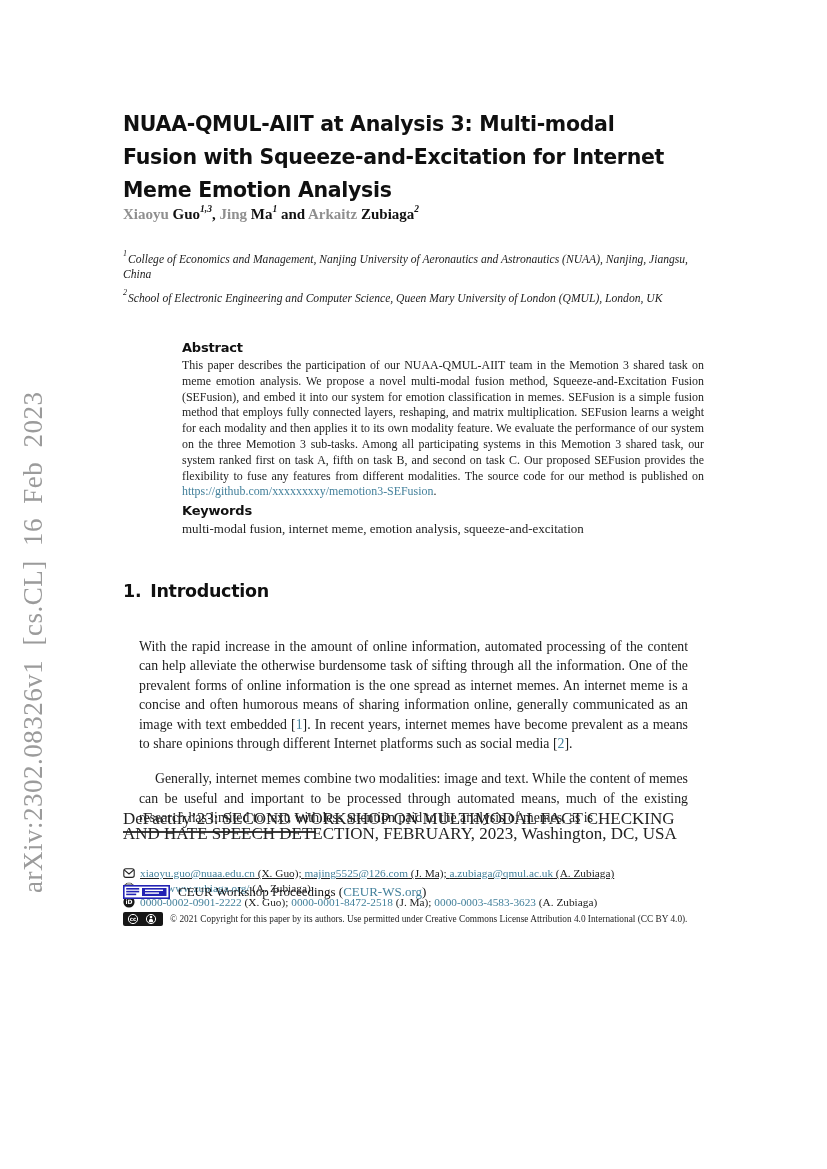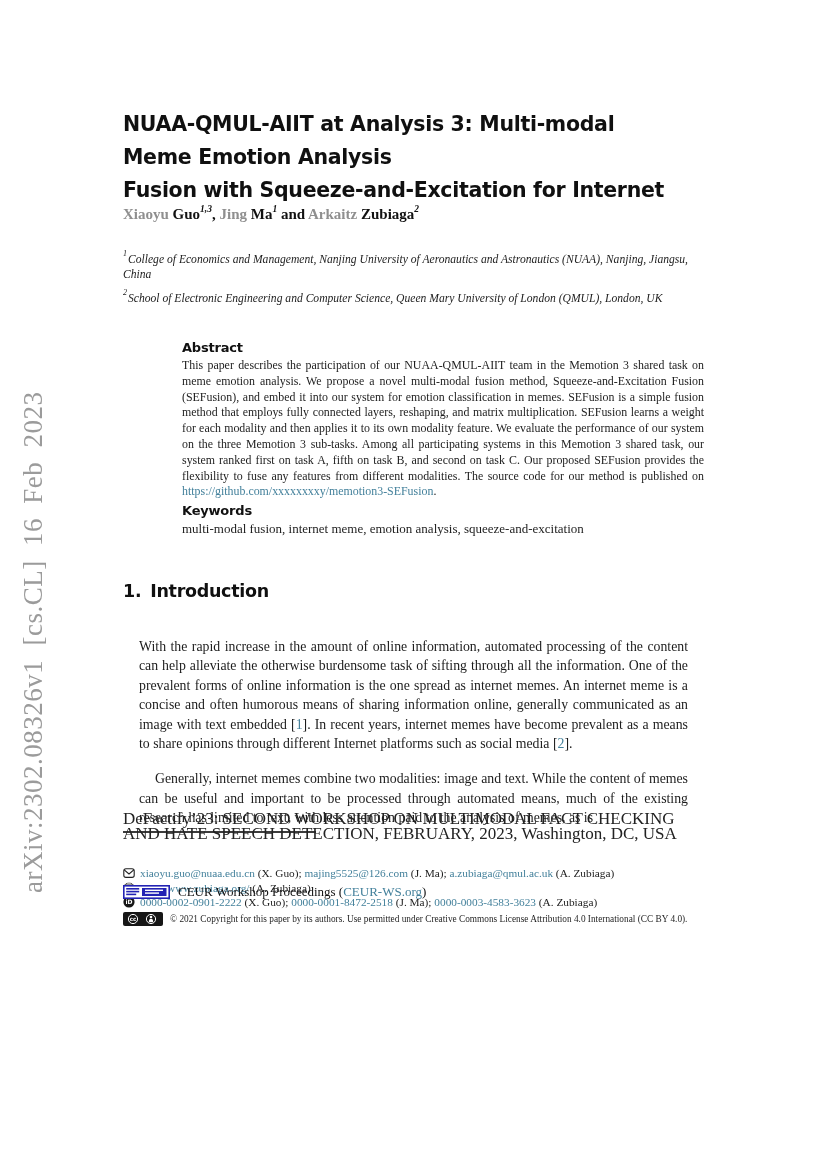--- a/index.html
+++ b/index.html
@@ -75,8 +75,8 @@
 
   <h1 class="col title" style="margin:0;">
     <div>NUAA-QMUL-AIIT at Analysis 3: Multi-modal</div>
+    <div>Fusion with Squeeze-and-Excitation for Internet</div>
     <div>Meme Emotion Analysis</div>
-    <div>Fusion with Squeeze-and-Excitation for Internet</div>
   </h1>
 
   <div class="col authors"><span><span class="given">Xiaoyu</span> <span class="family">Guo</span><sup>1,3</sup><span>, </span></span><span><span class="given">Jing</span> <span class="family">Ma</span><sup>1</sup><span> and </span></span><span> <span class="given">Arkaitz</span> <span class="family">Zubiaga</span><sup>2</sup></span>

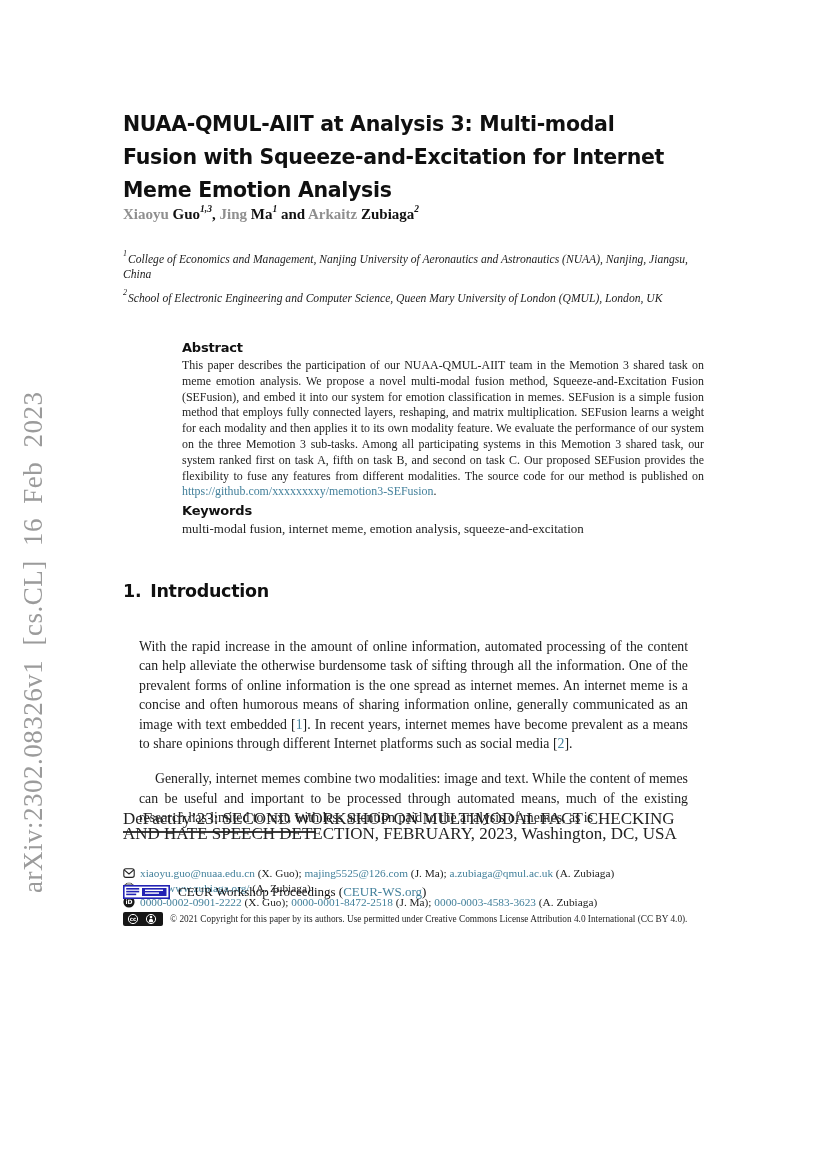--- a/index.html
+++ b/index.html
@@ -58,7 +58,7 @@
   .conf{top:812px;font-size:17px;line-height:14.5px;color:#222;}
   .fnline{font-size:11.3px;line-height:13px;color:#1c1c1c;white-space:nowrap;}
   .fnline .ic{display:inline-block;vertical-align:-2px;margin-right:5px;}
-  .emails{top:867px;}
+  .emails{top:867px;text-decoration:underline;}
   .weburl{top:882px;}
   .orcids{top:896px;}
   .copyr{top:912px;font-size:9.3px;color:#1f1f1f;white-space:nowrap;}

